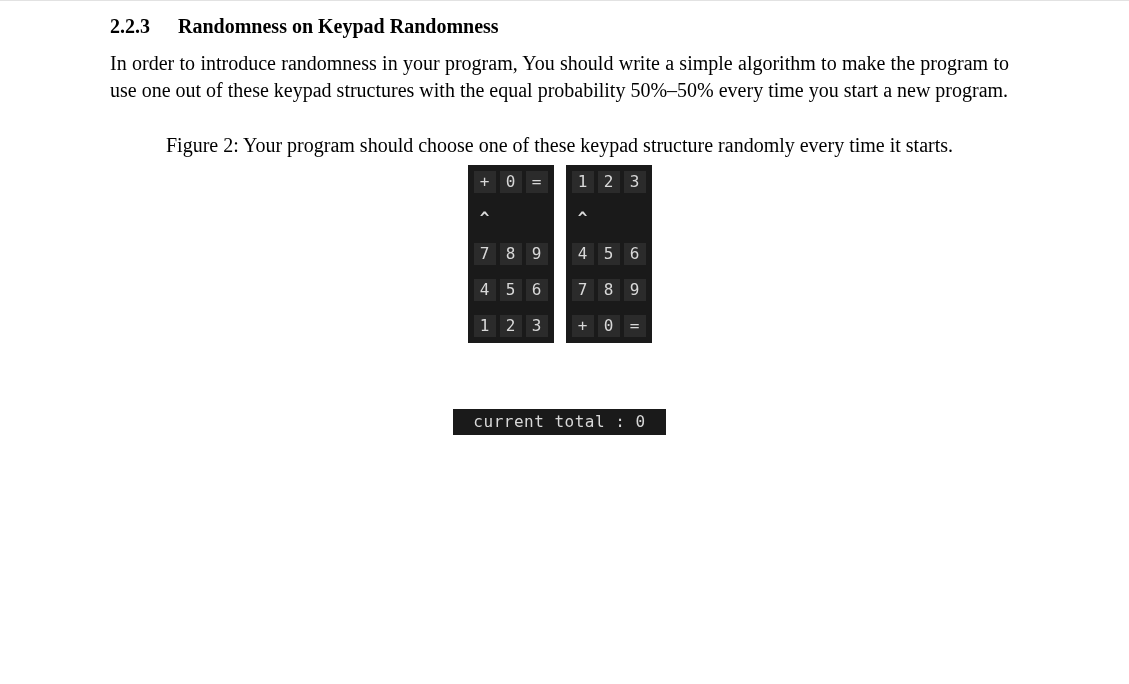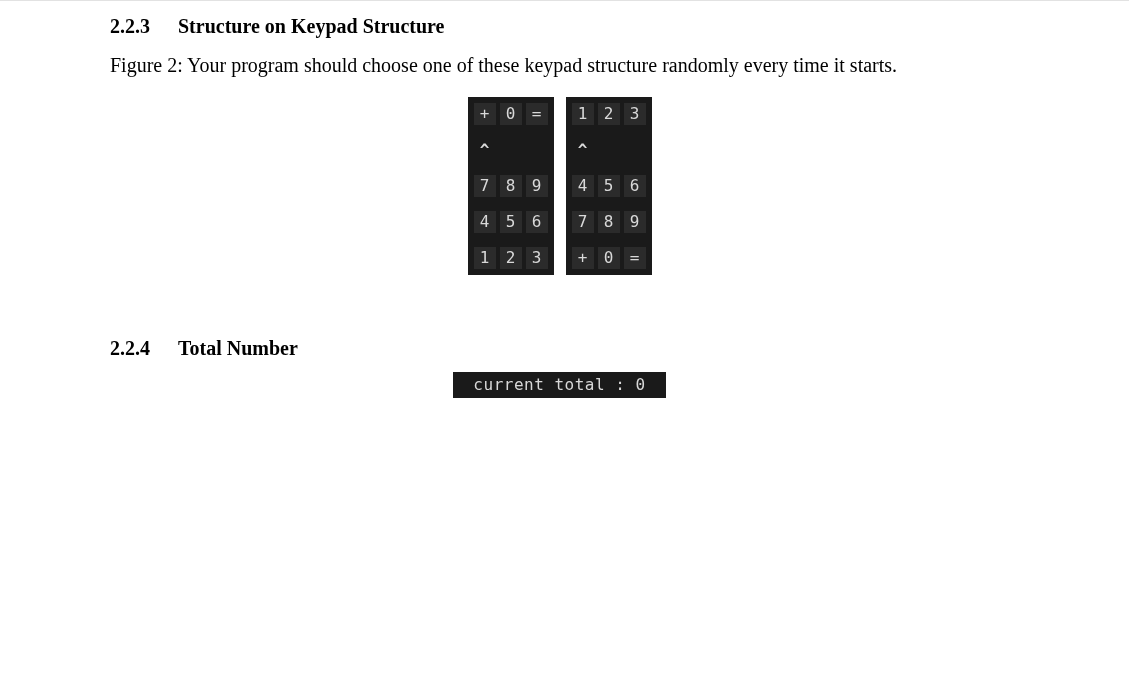--- a/index.html
+++ b/index.html
@@ -103,7 +103,7 @@
 <div class="page">
 
   <div class="sec-heading">
-    <span class="num">2.2.3</span><span>Structure on Keypad Structure</span>
+    <span class="num">2.2.3</span><span>Randomness on Keypad Randomness</span>
   </div>
 
   <div class="figcap">

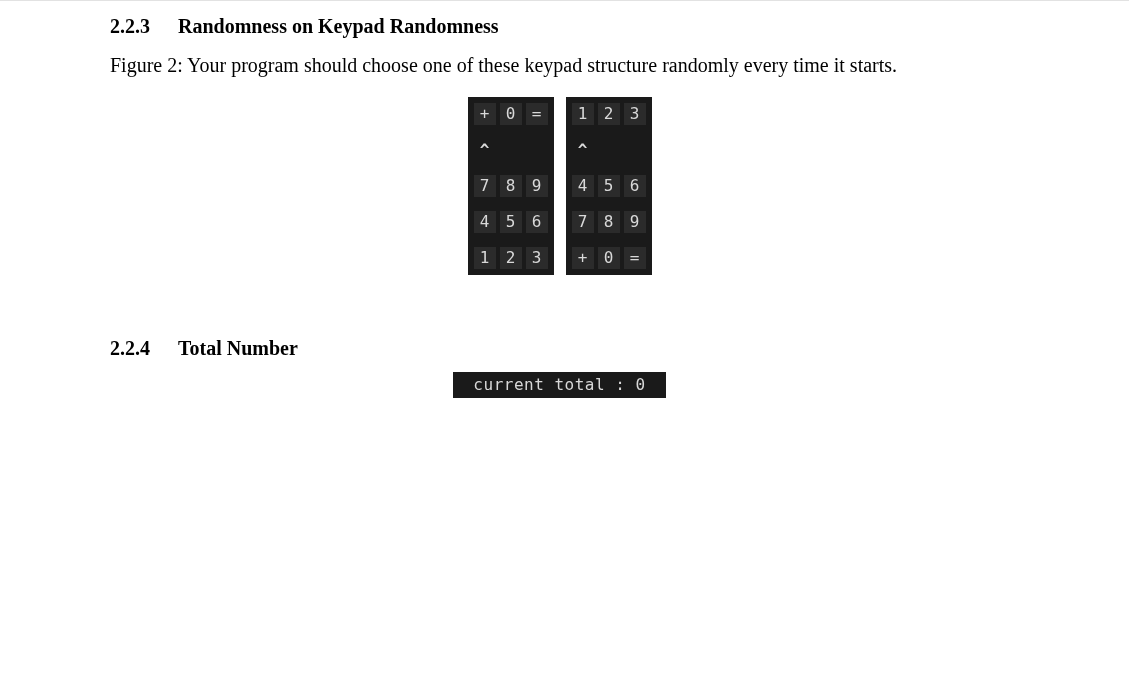--- a/index.html
+++ b/index.html
@@ -105,6 +105,7 @@
   <div class="sec-heading">
     <span class="num">2.2.3</span><span>Randomness on Keypad Randomness</span>
   </div>
+  <div class="para">In order to introduce randomness in your program, You should write a simple algorithm to make the program to use one out of these keypad structures with the equal probability 50%–50% every time you start a new program.</div>
 
   <div class="figcap">
     <span>Figure 2:</span>

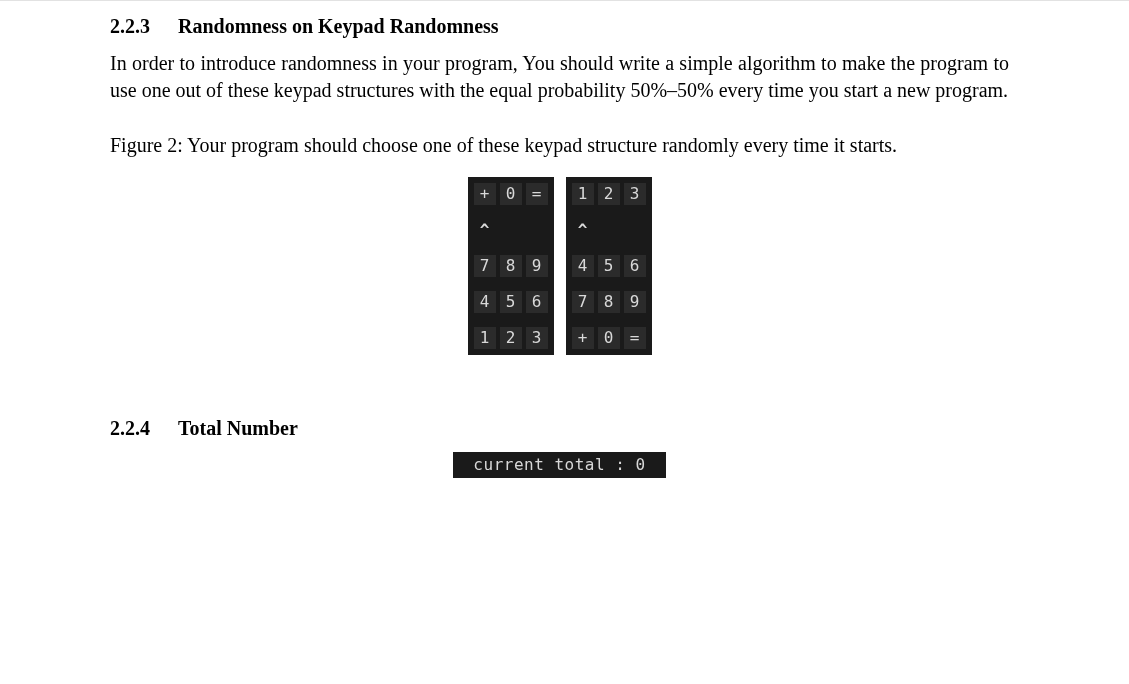--- a/index.html
+++ b/index.html
@@ -30,9 +30,9 @@
     margin-bottom: 28px;
   }
   .figcap {
-    text-align: left;
+    text-align: center;
     margin-top: 12px;
-    margin-bottom: 18px;
+    margin-bottom: 6px;
   }
   .keypads {
     display: flex;

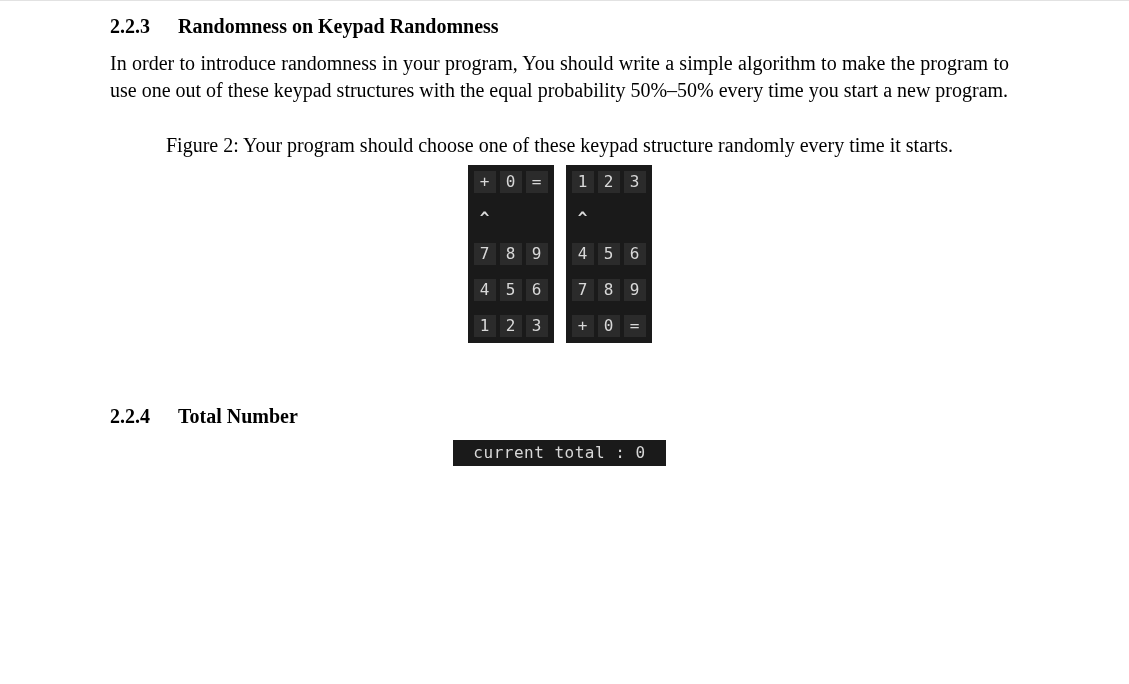--- a/index.html
+++ b/index.html
@@ -174,9 +174,6 @@
 
   <div class="section-gap"></div>
 
-  <div class="sec-heading">
-    <span class="num">2.2.4</span><span>Total Number</span>
-  </div>
 
   <div class="total-box-wrap">
     <div class="total-box">current total : 0</div>

